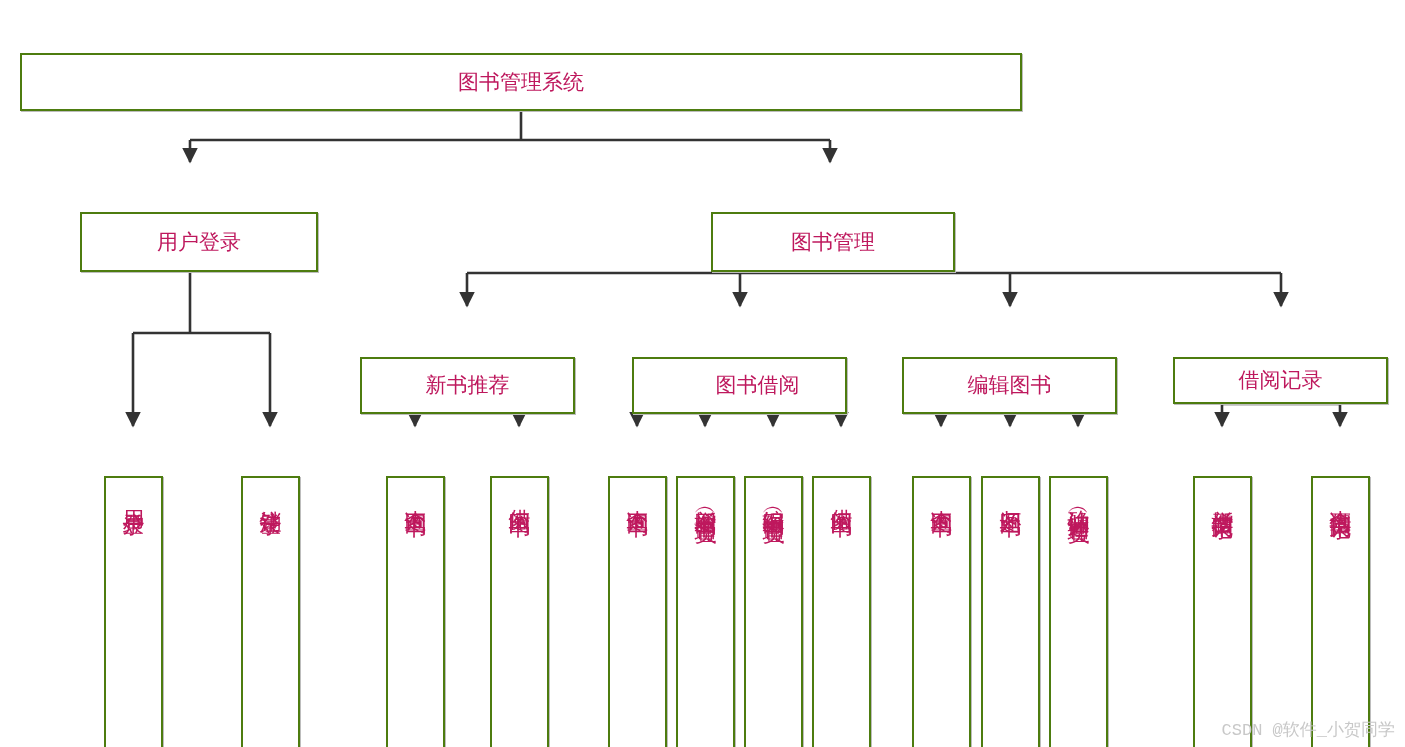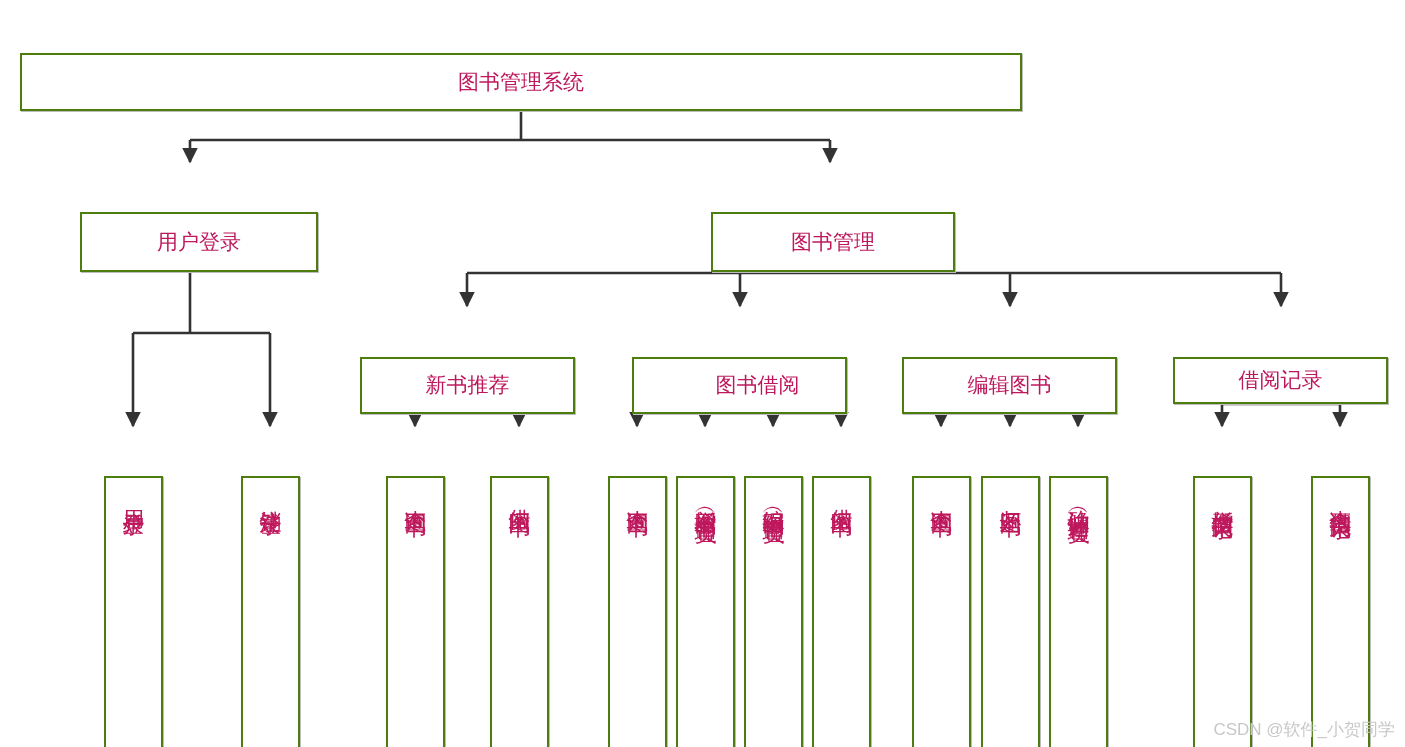--- a/index.html
+++ b/index.html
@@ -73,7 +73,7 @@
     font-size: 17px;
     color: #c8c8c8;
     white-space: nowrap;
-    font-family: Liberation Sans, sans-serif;
+    font-family: Liberation Mono, monospace;
   }
 </style>
 </head>

